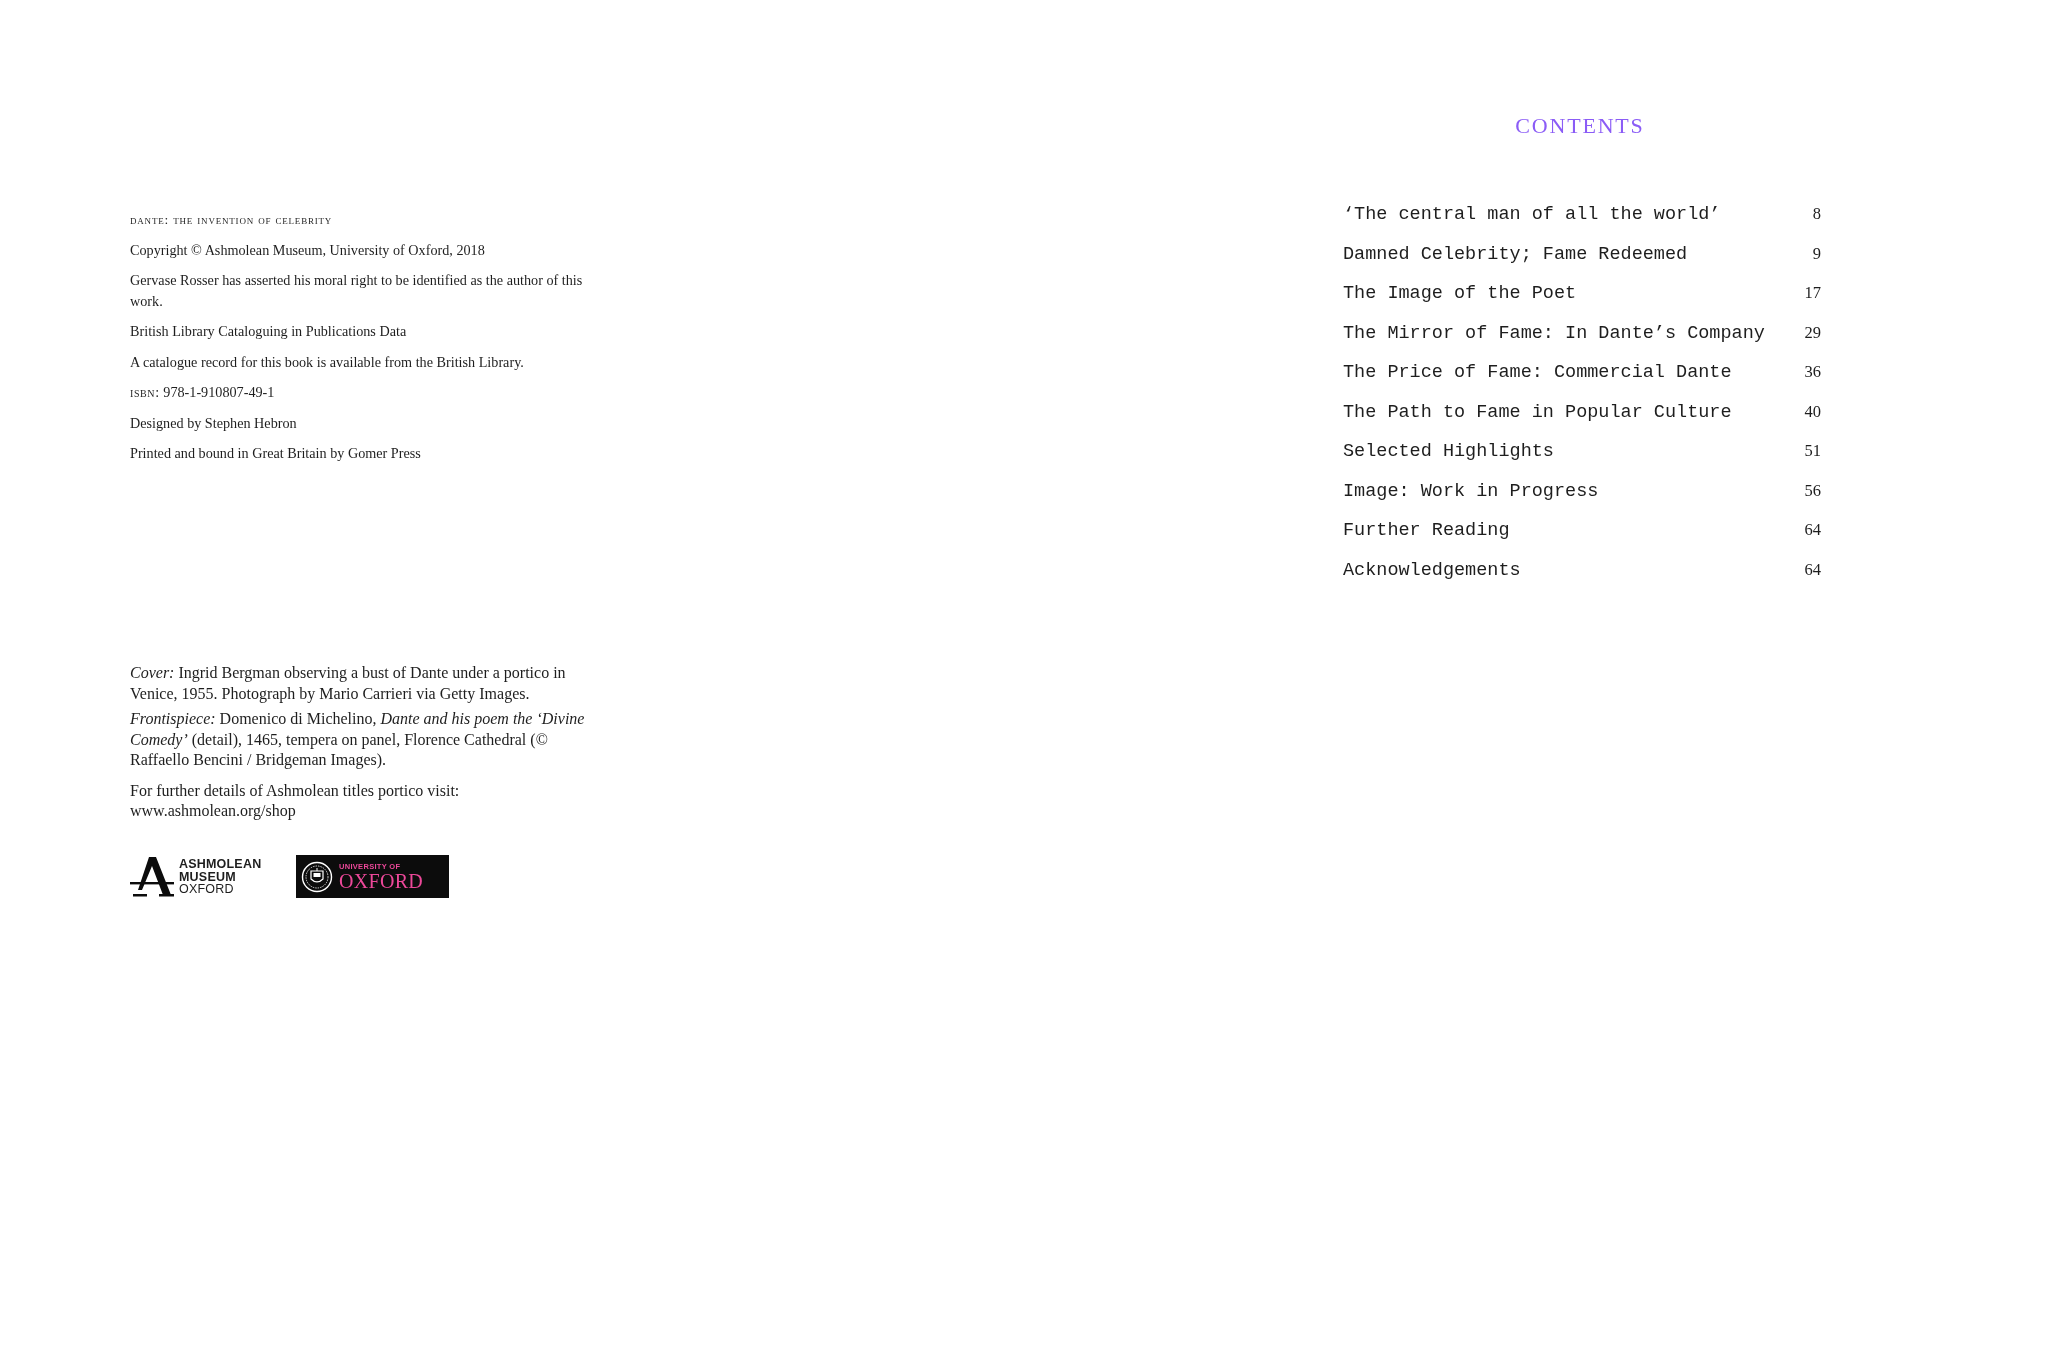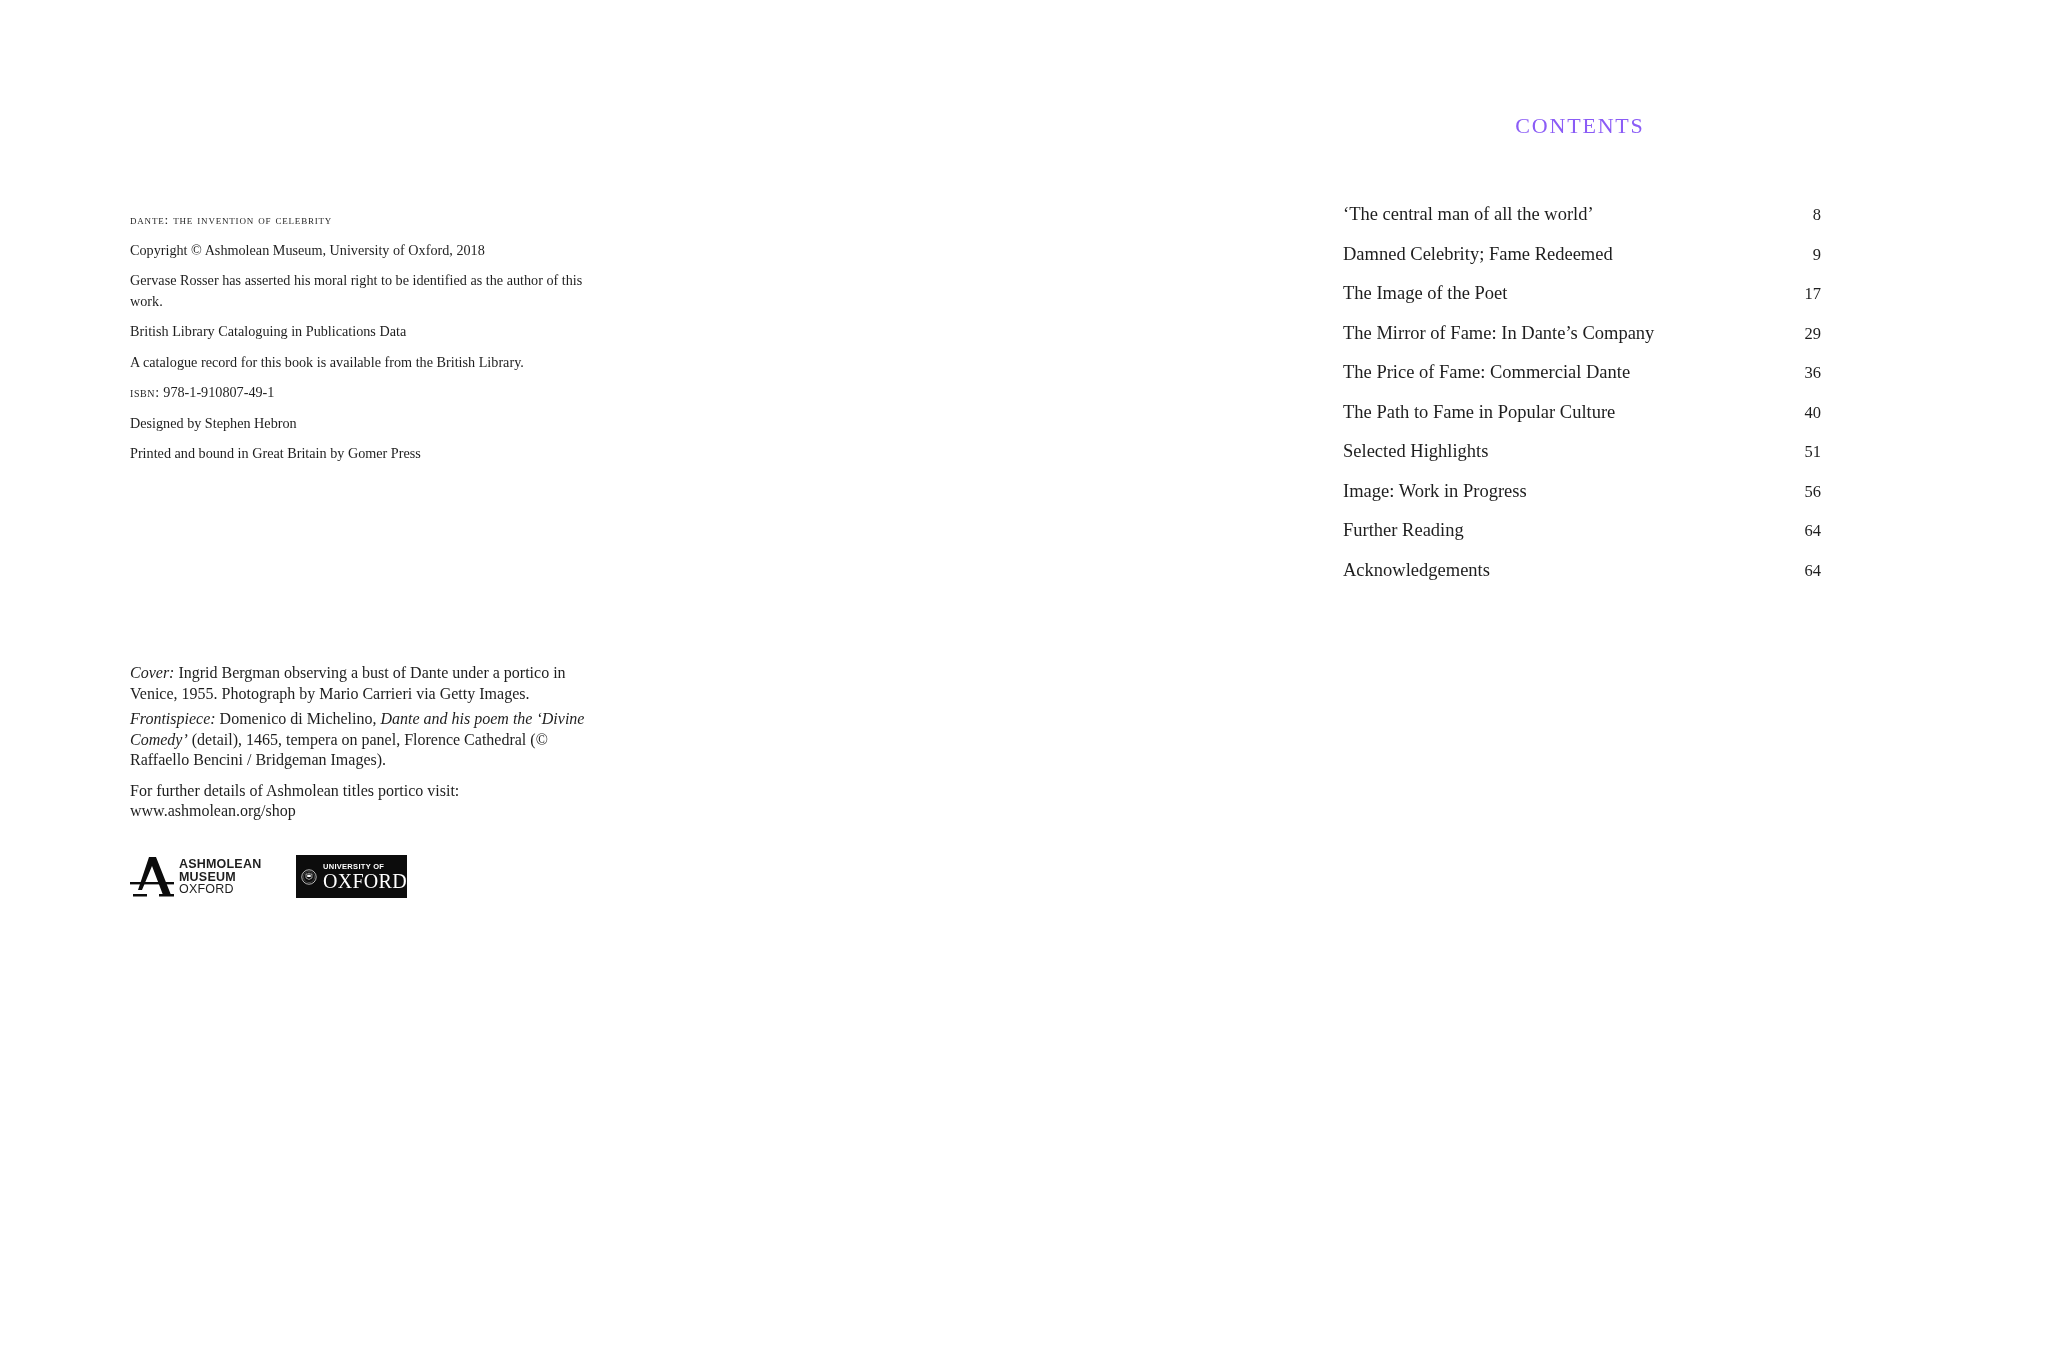--- a/index.html
+++ b/index.html
@@ -162,7 +162,7 @@
     line-height: 28px;
     cursor: pointer;
   }
-  .toc .toc-title { white-space: nowrap; }
+  .toc .toc-title { white-space: nowrap; font-family: Liberation Mono, monospace; }
   .toc .toc-page {
     text-align: right;
     min-width: 40px;

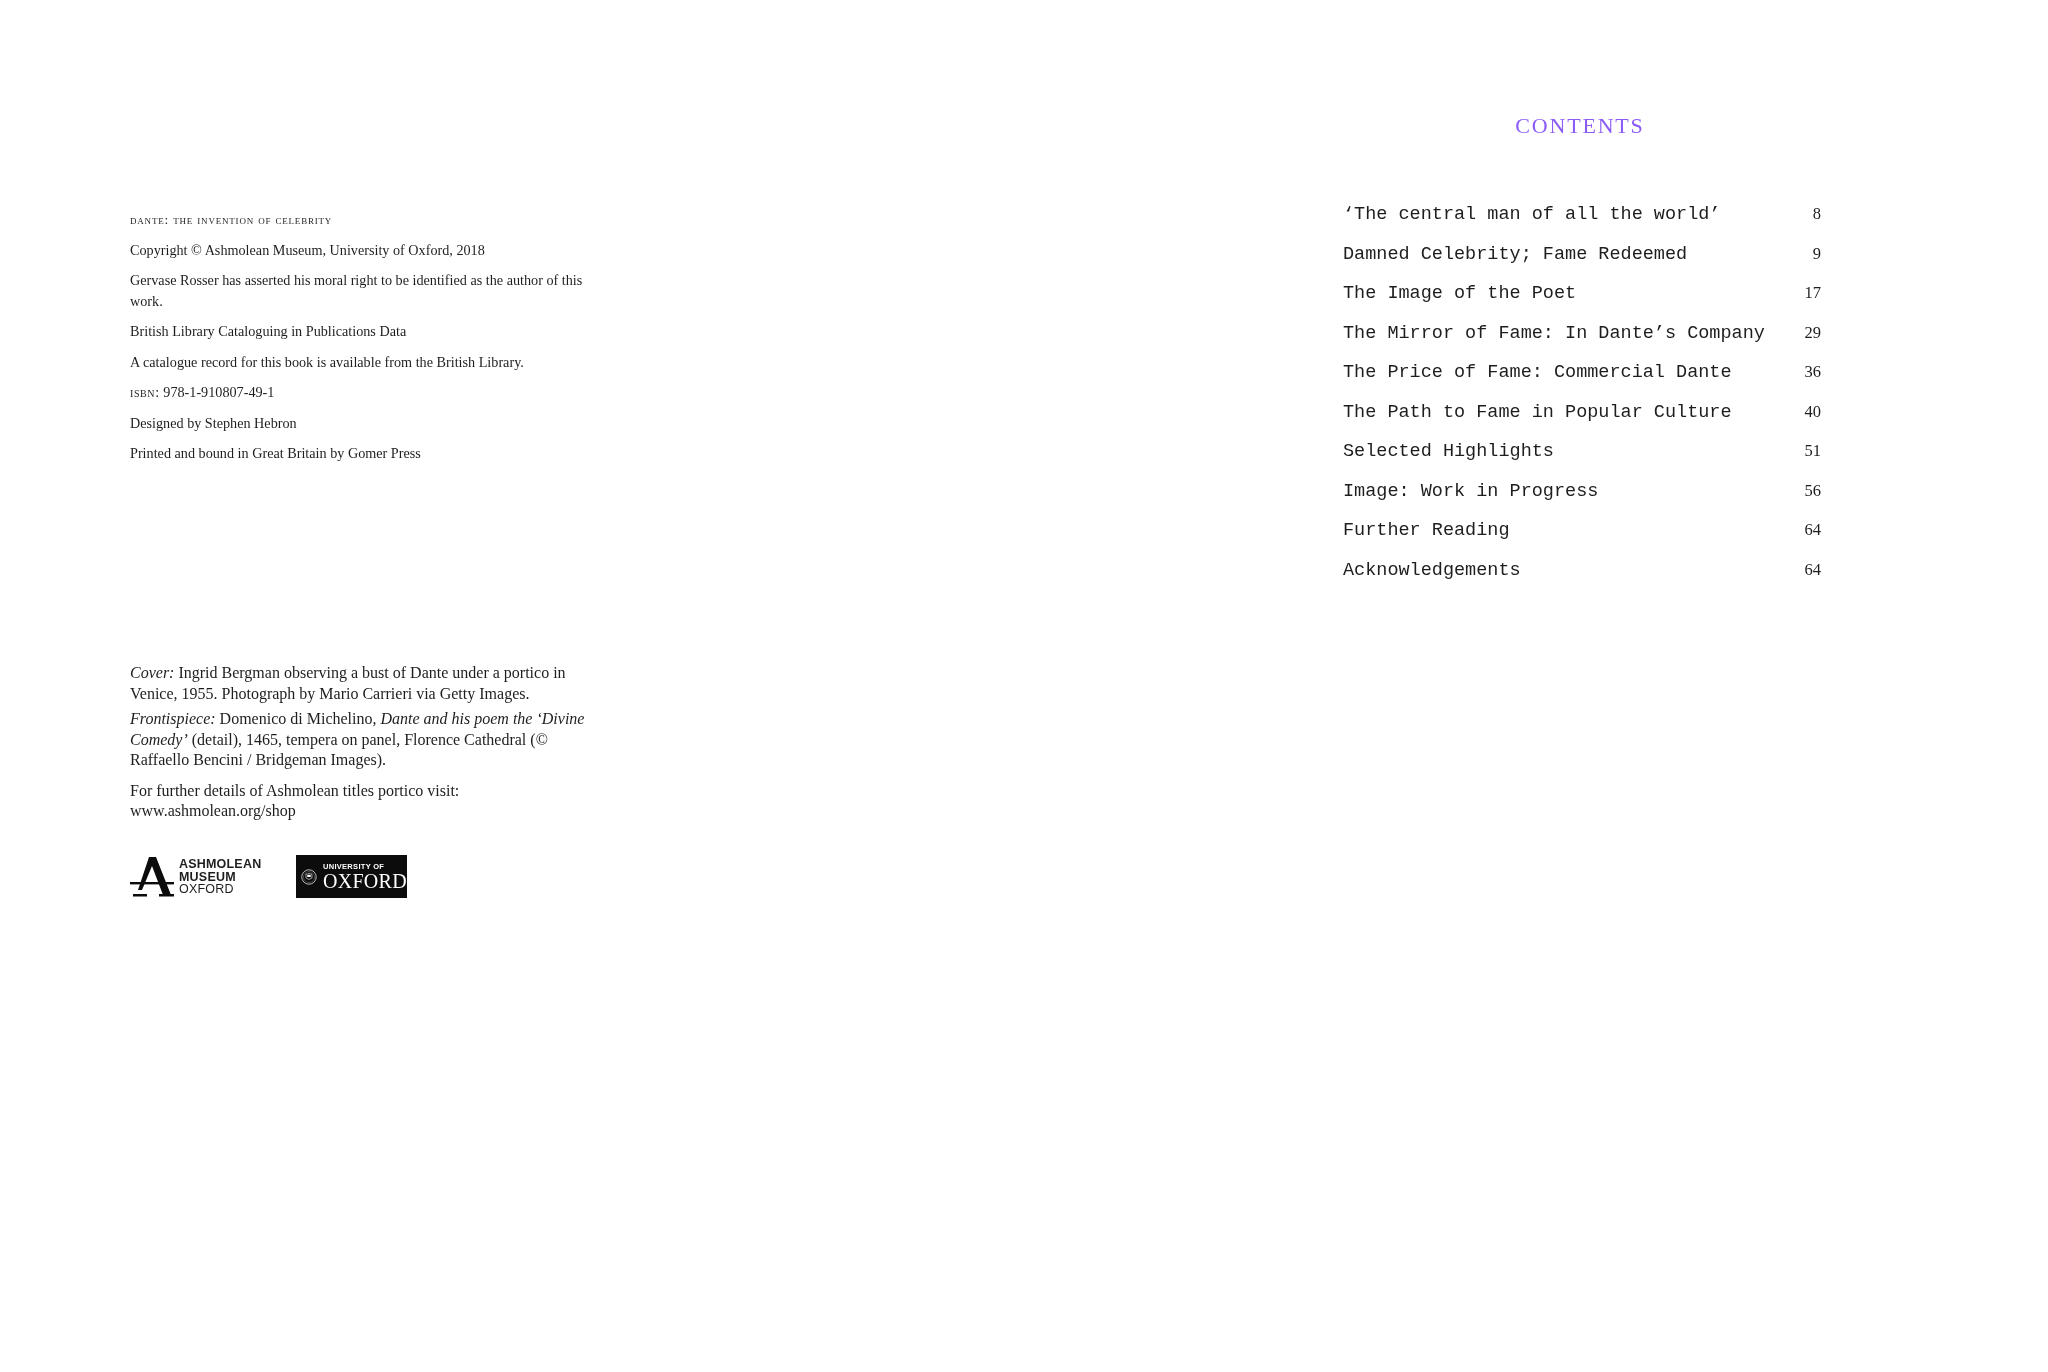--- a/index.html
+++ b/index.html
@@ -100,10 +100,10 @@
     position: absolute;
     left: 166px;
     top: 0;
-    width: 111px;
+    width: 153px;
     height: 43px;
     background: #0c0c0c;
-    color: #ffffff;
+    color: #ec4899;
     display: flex;
     align-items: center;
   }

